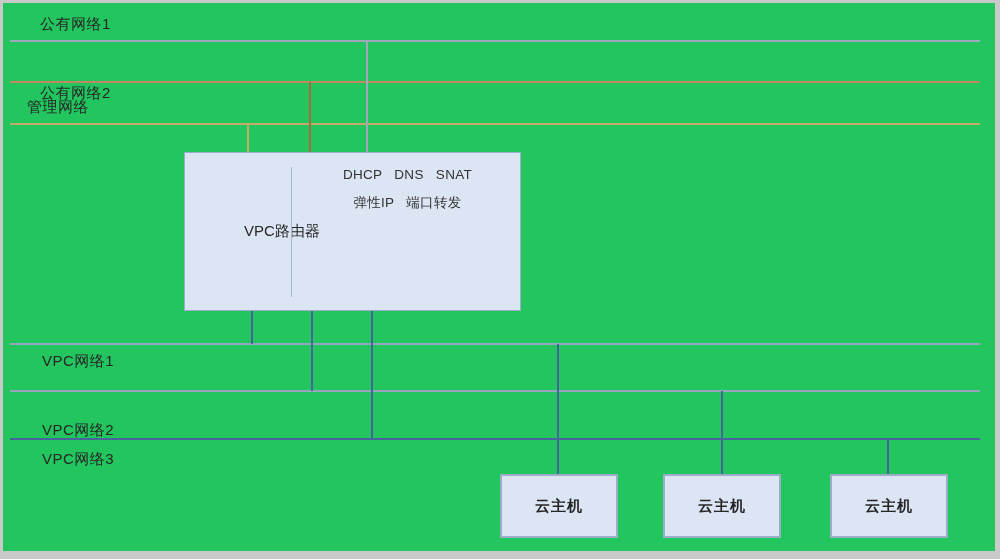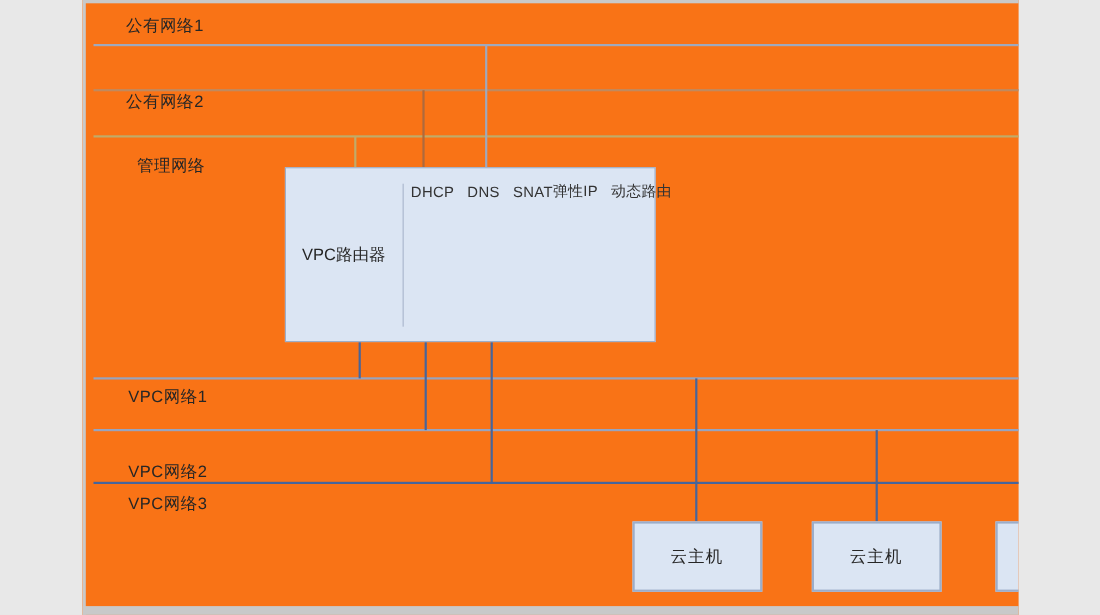--- a/index.html
+++ b/index.html
@@ -4,7 +4,7 @@
 <style>
   html,body{margin:0;padding:0;background:#e8e8e8;}
   .stage{
-    position:relative;width:851px;height:559px;background:#f97316;
+    position:relative;width:1000px;height:559px;background:#22c55e;
     font-family:"Liberation Sans","DejaVu Sans",sans-serif;
     overflow:hidden;margin:0 auto;
   }

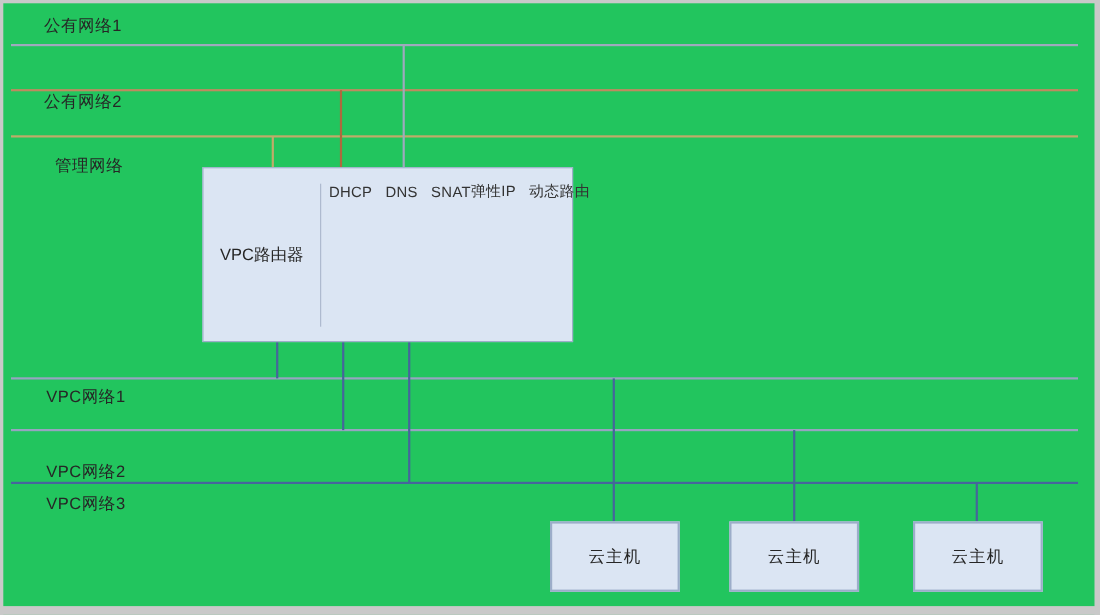--- a/index.html
+++ b/index.html
@@ -39,7 +39,7 @@
   }
   .nl-pub1{left:40px;top:14px;}
   .nl-pub2{left:40px;top:55px;margin-top:28px;}
-  .nl-mgmt{left:50px;top:97px;margin-top:44px;}
+  .nl-mgmt{left:27px;top:97px;}
   .nl-vpc1{left:42px;top:351px;}
   .nl-vpc2{left:42px;top:420px;}
   .nl-vpc3{left:42px;top:449px;text-align:right;}

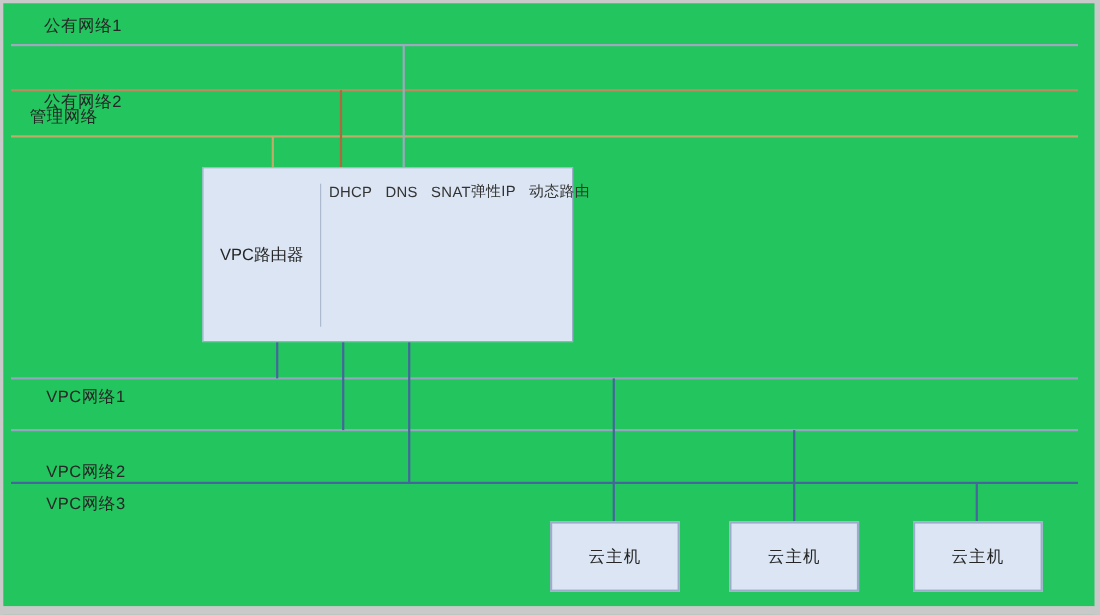--- a/index.html
+++ b/index.html
@@ -58,7 +58,7 @@
   }
   .router-features{
     position:absolute;left:114px;top:7px;right:4px;
-    display:flex;align-items:center;
+    display:flex;flex-direction:column;align-items:center;
   }
   .feature-row{
     height:28.8px;display:flex;align-items:center;

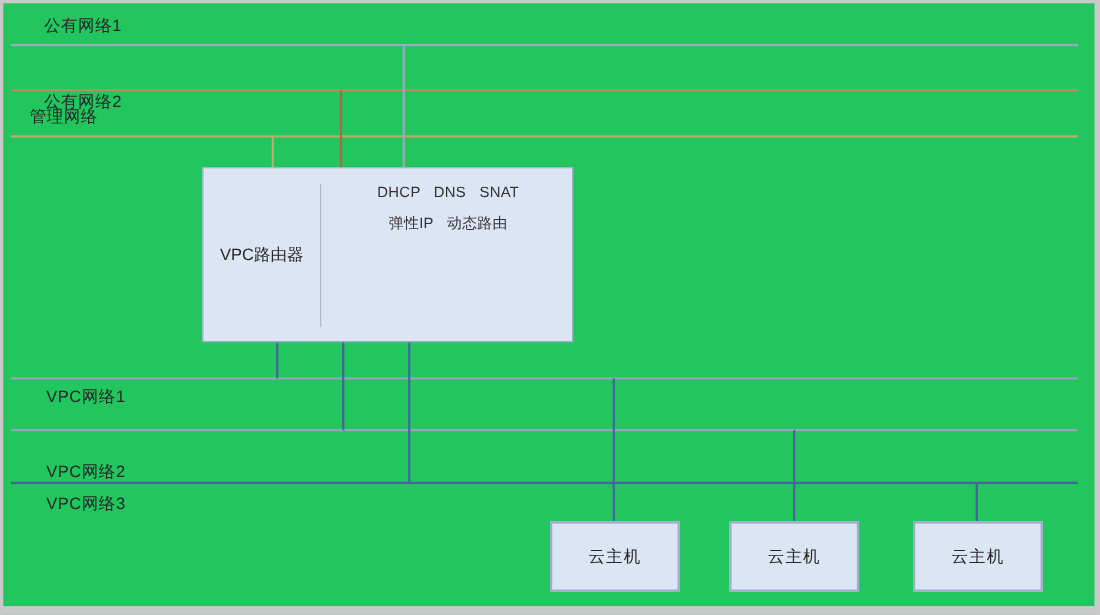--- a/index.html
+++ b/index.html
@@ -116,7 +116,7 @@
     <div class="router-divider"></div>
     <div class="router-features">
       <div class="feature-row">DHCP   DNS   SNAT</div>
-      <div class="feature-row">弹性IP   动态路由</div>
+      <div class="feature-row">弹性IP   端口转发</div>
     </div>
   </div>
 

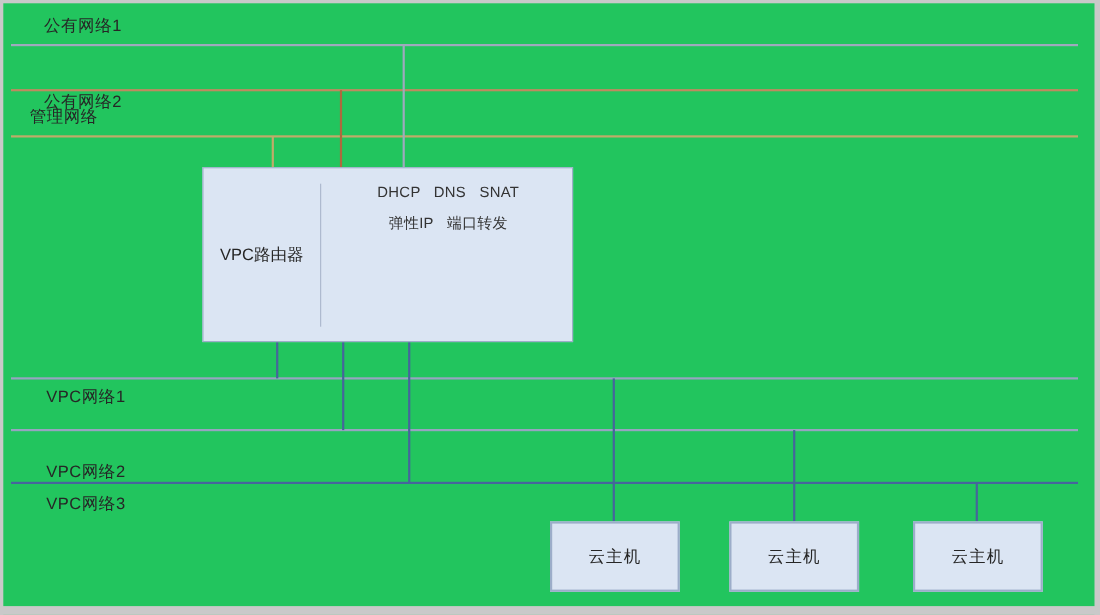--- a/index.html
+++ b/index.html
@@ -51,7 +51,7 @@
   .router-label{
     position:absolute;left:0;top:0;width:106px;height:100%;
     display:flex;align-items:center;justify-content:center;
-    font-size:15px;color:#262626;
+    font-size:15px;color:#262626;padding-left:44px;
   }
   .router-divider{
     position:absolute;left:106px;top:14px;width:1px;height:130px;background:#a9b5cb;

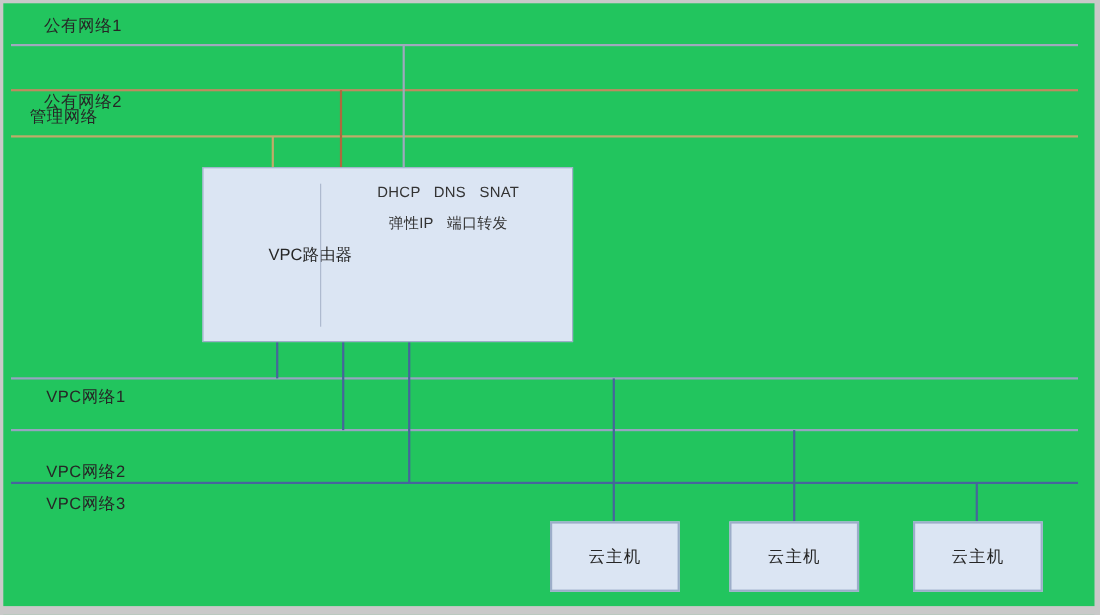--- a/index.html
+++ b/index.html
@@ -69,7 +69,7 @@
     position:absolute;top:474px;width:118px;height:64px;
     background:#dbe5f3;border:2px solid #9cadc9;box-sizing:border-box;
     display:flex;align-items:center;justify-content:center;
-    font-size:15px;color:#262626;letter-spacing:1px;
+    font-size:15px;color:#262626;letter-spacing:1px;font-weight:bold;
   }
   .host1{left:500px;}
   .host2{left:663px;}

